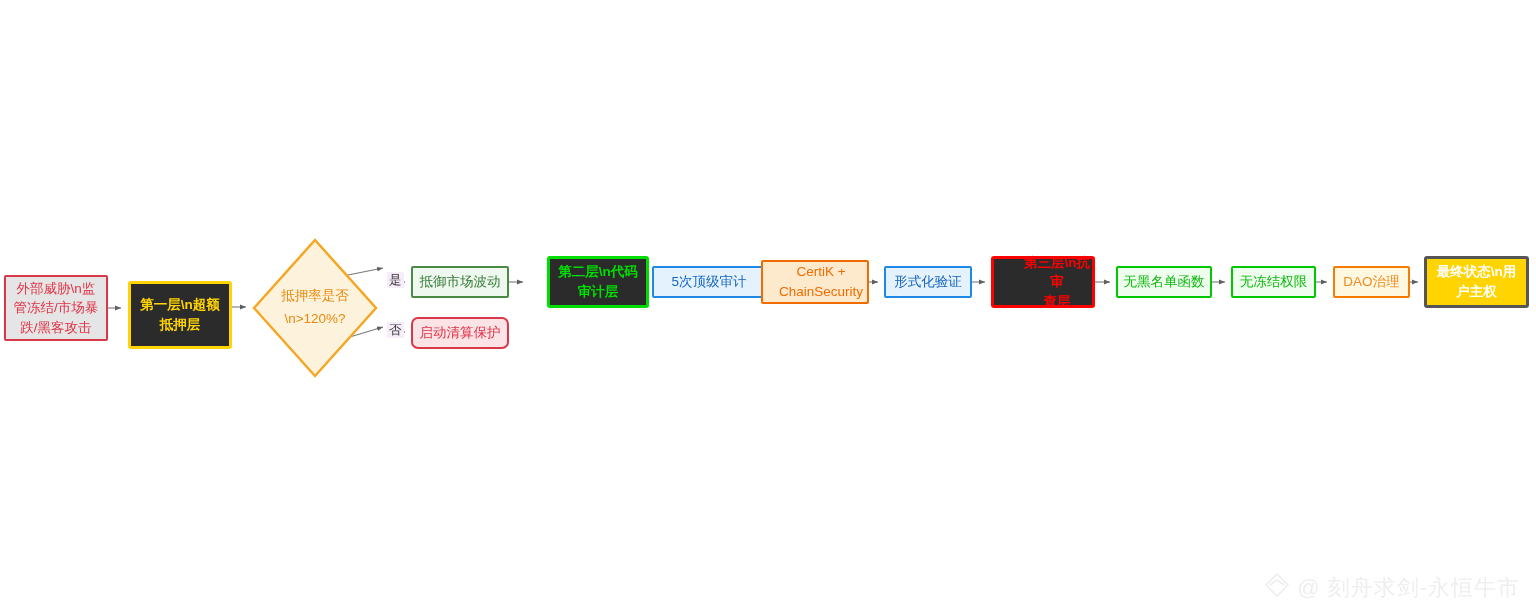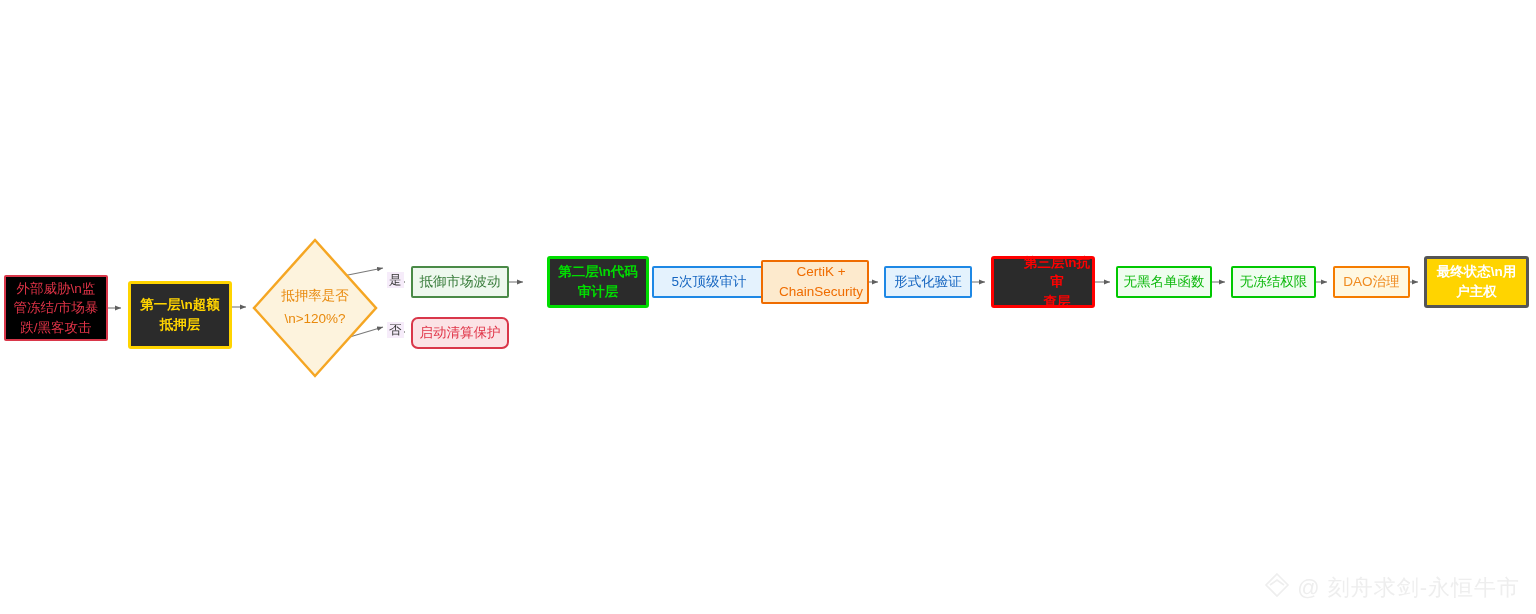--- a/index.html
+++ b/index.html
@@ -143,7 +143,7 @@
   </svg>
 
   <div class="node rect" style="left:4px; top:275px; width:104px; height:66px;
-              border-color:#d9374a; background:#000000; color:#e03347;">外部威胁\n监
+              border-color:#d9374a; background:#e5e5e5; color:#e03347;">外部威胁\n监
 管冻结/市场暴
 跌/黑客攻击</div>
 

